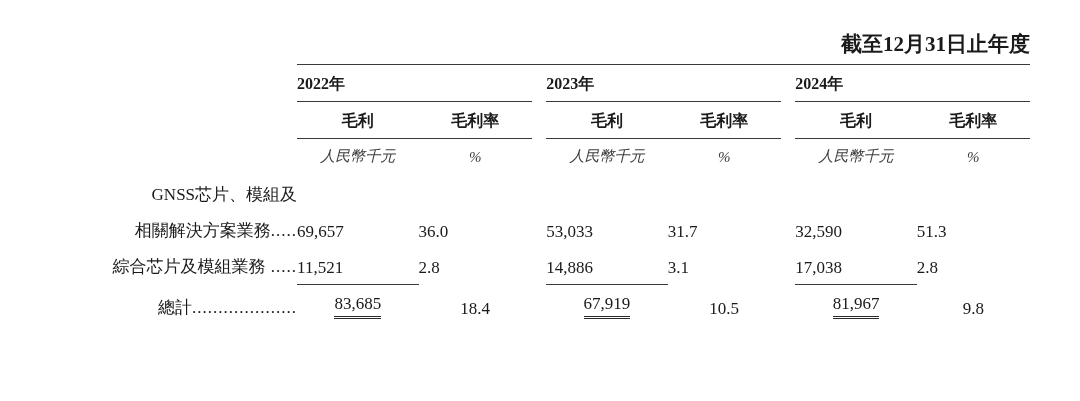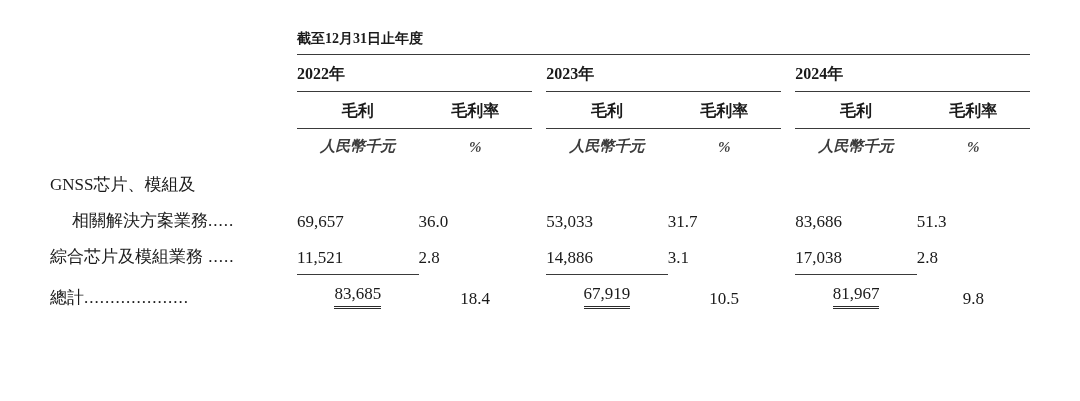--- a/index.html
+++ b/index.html
@@ -41,9 +41,9 @@
 
   
   .hdr-top td {
-    text-align: left;
-    font-weight: bold;
-    font-size: 14px;
+    text-align: right;
+    font-weight: bold;
+    font-size: 21px;
     padding-bottom: 6px;
   }
   .yr td {

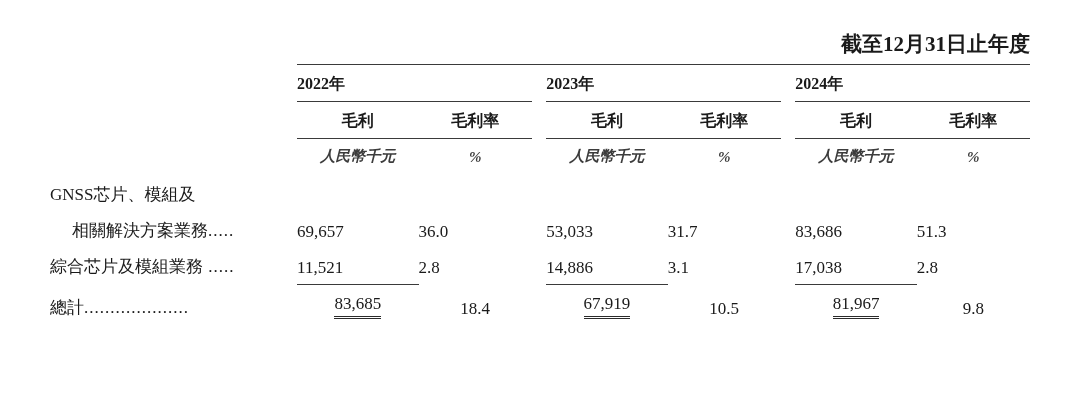--- a/index.html
+++ b/index.html
@@ -64,7 +64,6 @@
     font-size: 15px;
     color: #3c3c3c;
     padding: 8px 0 10px 0;
-    font-weight: bold;
   }
   .thinline {
     height: 1px;

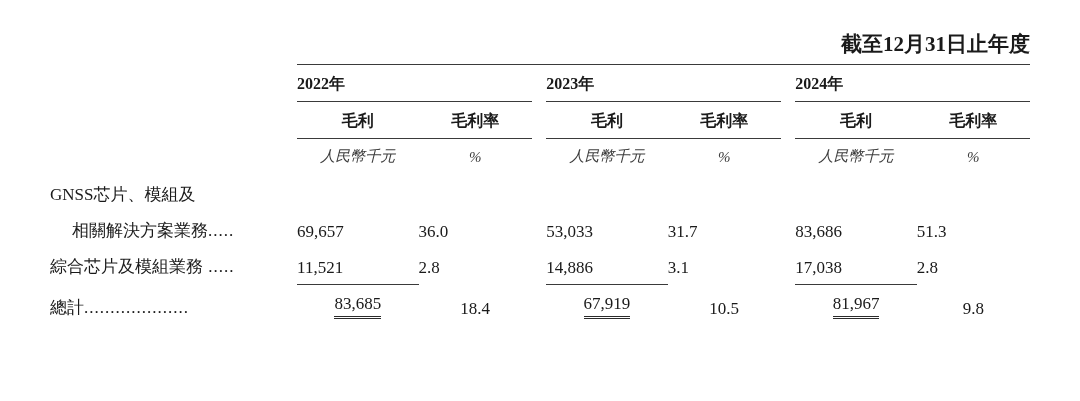--- a/index.html
+++ b/index.html
@@ -81,7 +81,7 @@
     font-family: "Liberation Serif", serif;
   }
   .lbl {
-    text-align: left;
+    text-align: right;
     white-space: nowrap;
   }
   .lbl .indent { display: inline-block; padding-left: 22px; }

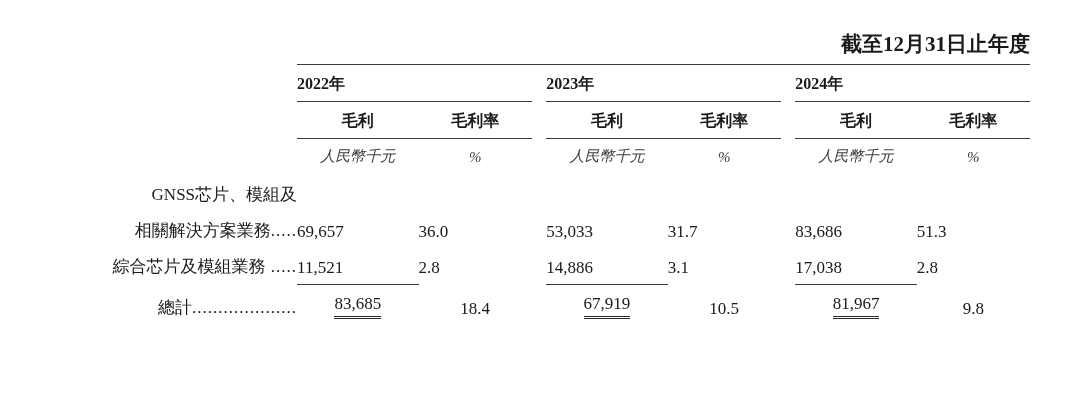--- a/index.html
+++ b/index.html
@@ -216,7 +216,7 @@
       <td class="num">53,033</td>
       <td class="num">31.7</td>
       <td></td>
-      <td class="num">83,686</td>
+      <td class="num">32,590</td>
       <td class="num">51.3</td>
     </tr>
 

